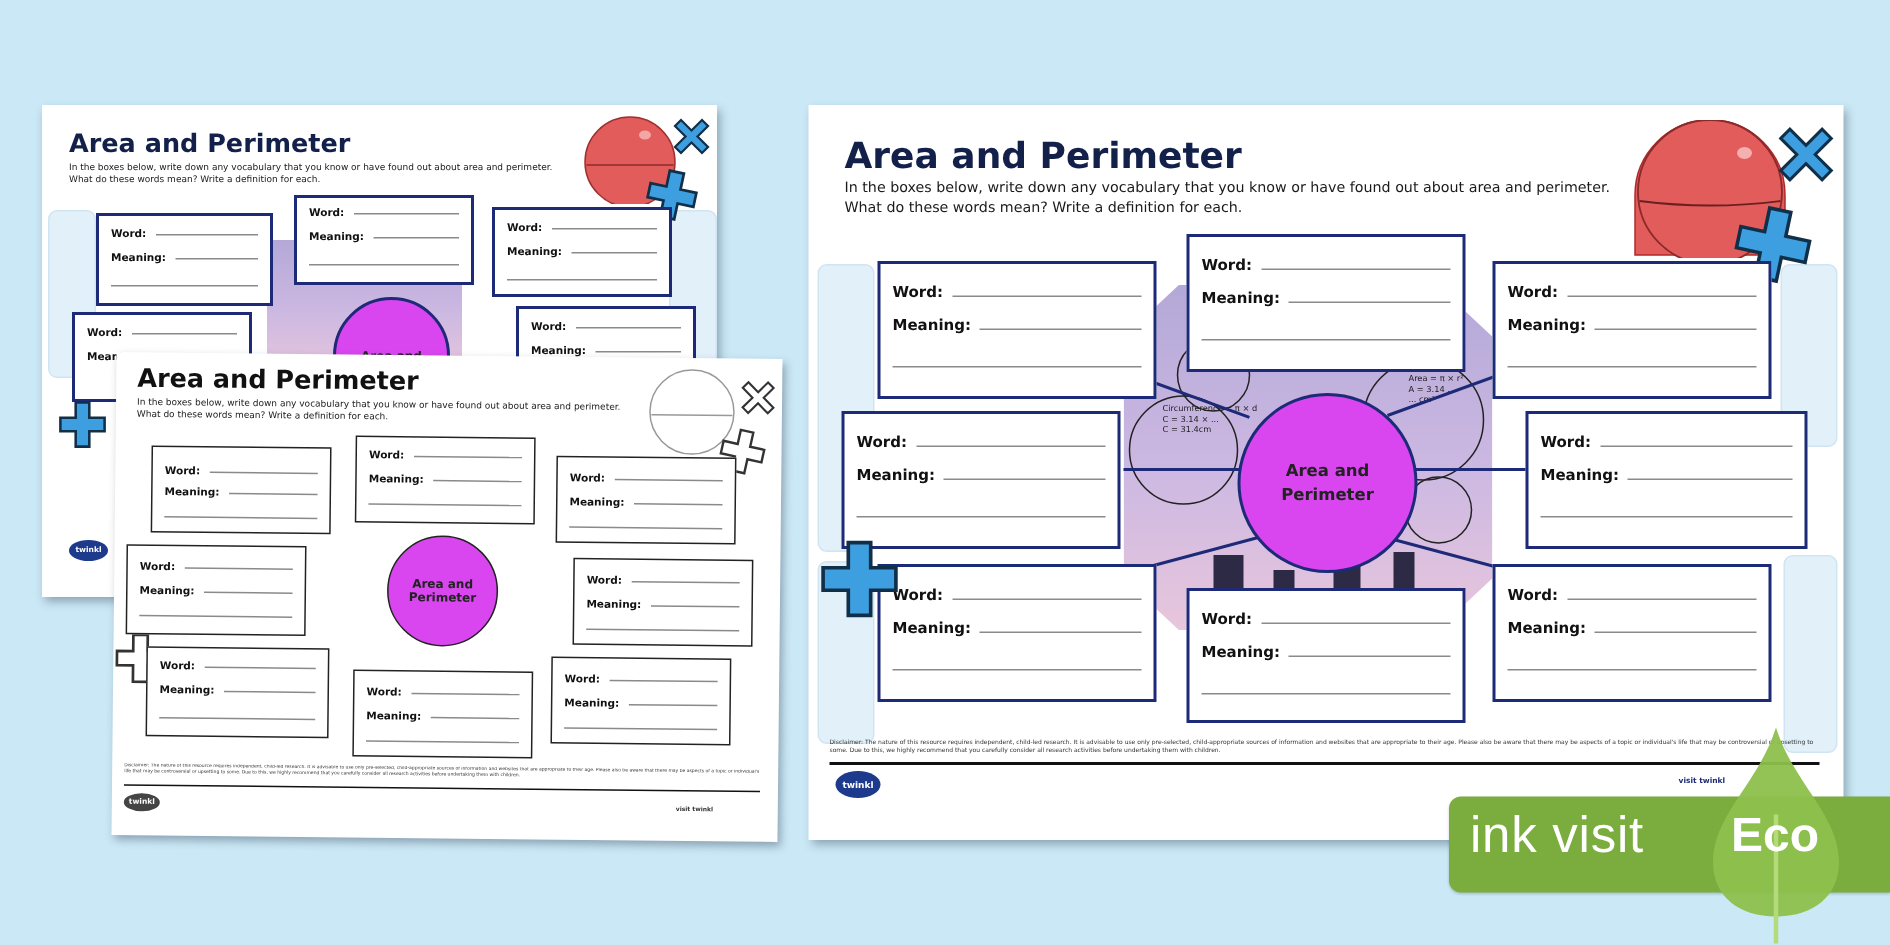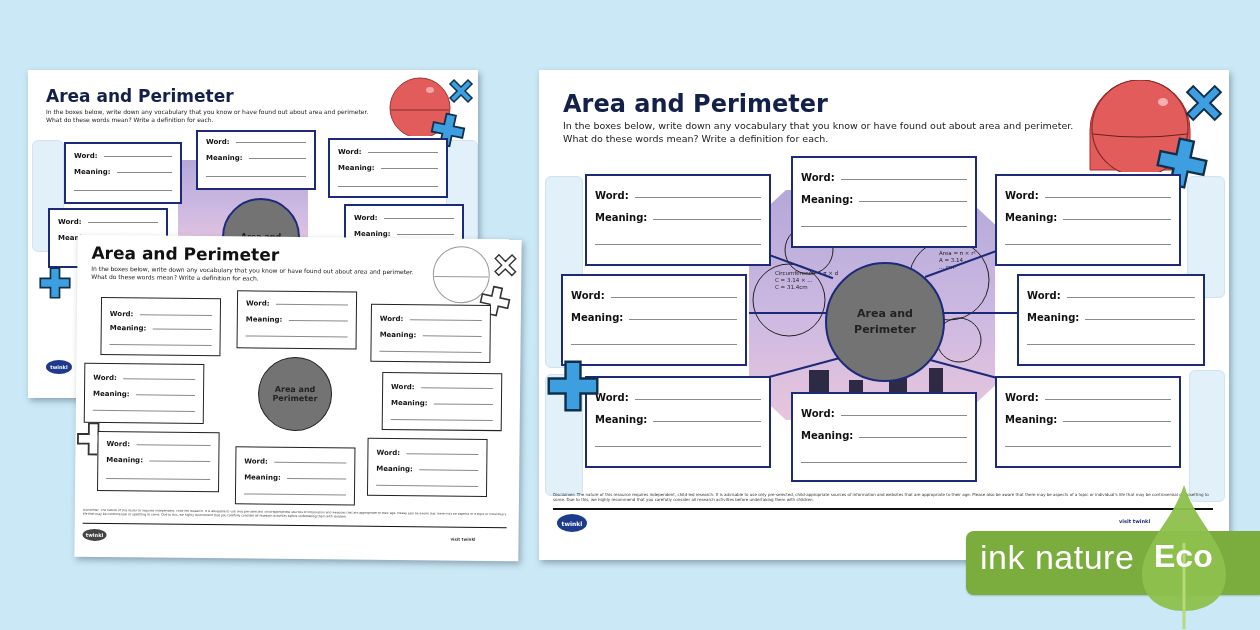--- a/index.html
+++ b/index.html
@@ -15,7 +15,7 @@
   .box .line { flex:1; border-bottom:1px solid #8a8a8a; height:0; margin-bottom:3px; }
   .box .blank { position:absolute; left:8px; right:8px; border-bottom:1px solid #8a8a8a; }
 
-  .hub { position:absolute; background:#737373; border:2px solid #1c2a78; border-radius:50%; display:flex; flex-direction:column; align-items:center; justify-content:center; text-align:center; font-weight:bold; color:#222; }
+  .hub { position:absolute; background:#d946ef; border:2px solid #1c2a78; border-radius:50%; display:flex; flex-direction:column; align-items:center; justify-content:center; text-align:center; font-weight:bold; color:#222; }
 
   .bg-purple { position:absolute; background:linear-gradient(#b4a8d8, #cdb9e2 55%, #e8c6dc); }
   .spoke { position:absolute; background:#1c2a78; height:2px; transform-origin:0 50%; }

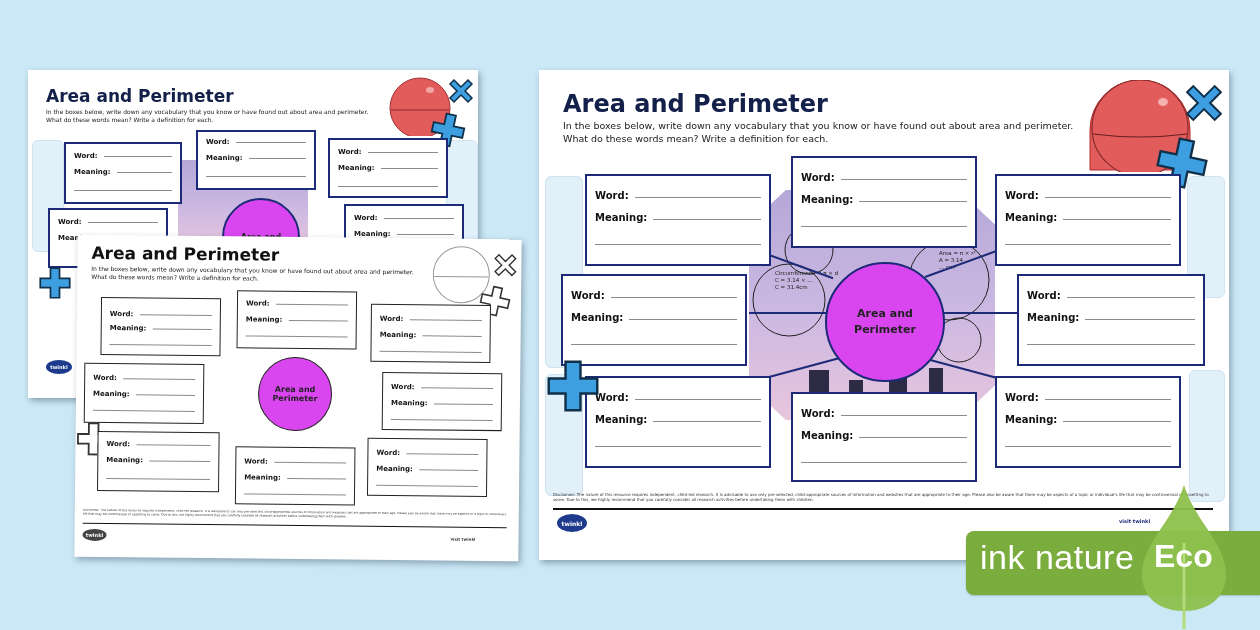--- a/index.html
+++ b/index.html
@@ -396,7 +396,7 @@
 </div>
 
 <div class="eco-banner"></div>
-<div class="eco-text">ink nature</div>
+<div class="eco-text">ink visit</div>
 <svg class="eco-leaf" viewBox="0 0 96 150">
   <path d="M48 2 C60 40 90 60 90 92 C90 115 72 128 48 128 C24 128 6 115 6 92 C6 60 36 40 48 2 Z" fill="#8dc04c" opacity="0.95"></path>
   <line x1="48" y1="60" x2="48" y2="146" stroke="#b5da7a" stroke-width="3"></line>

